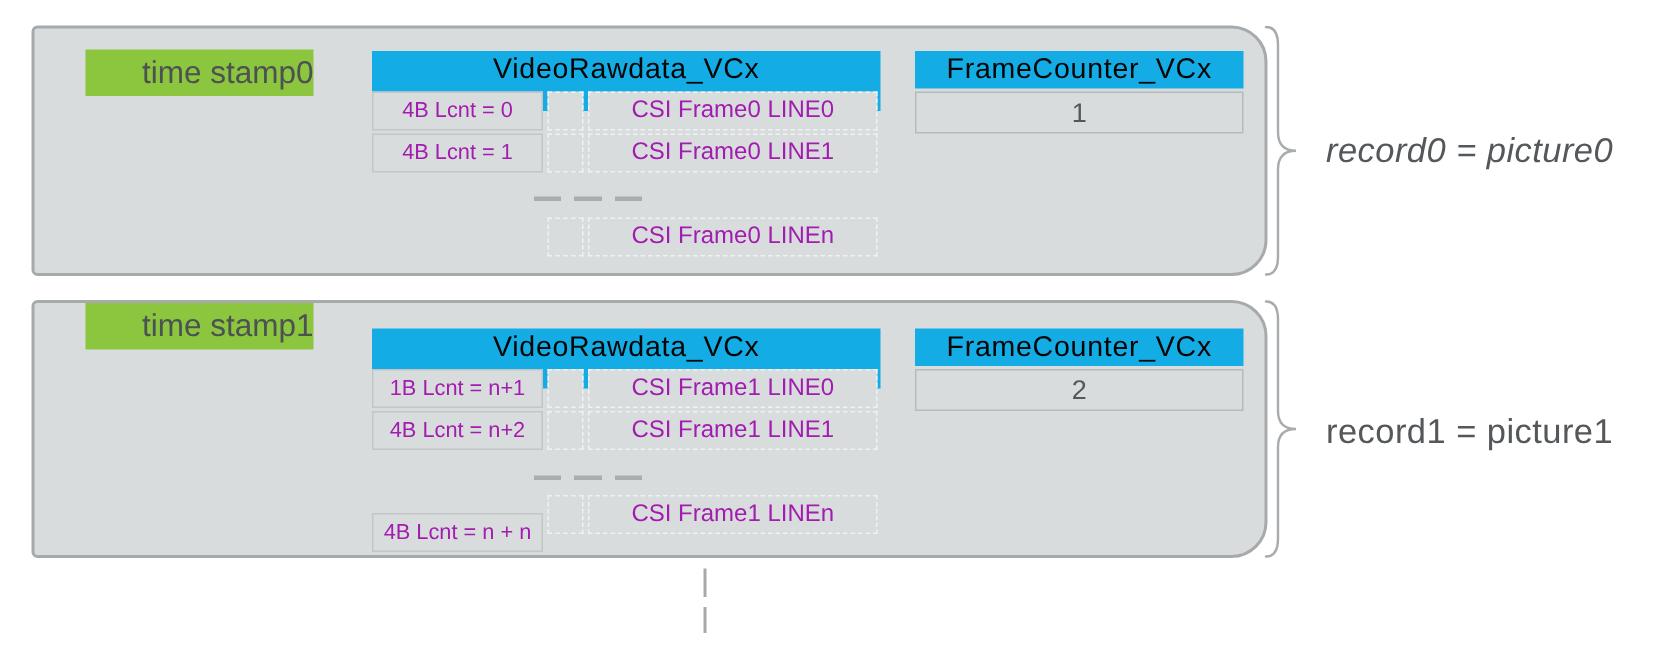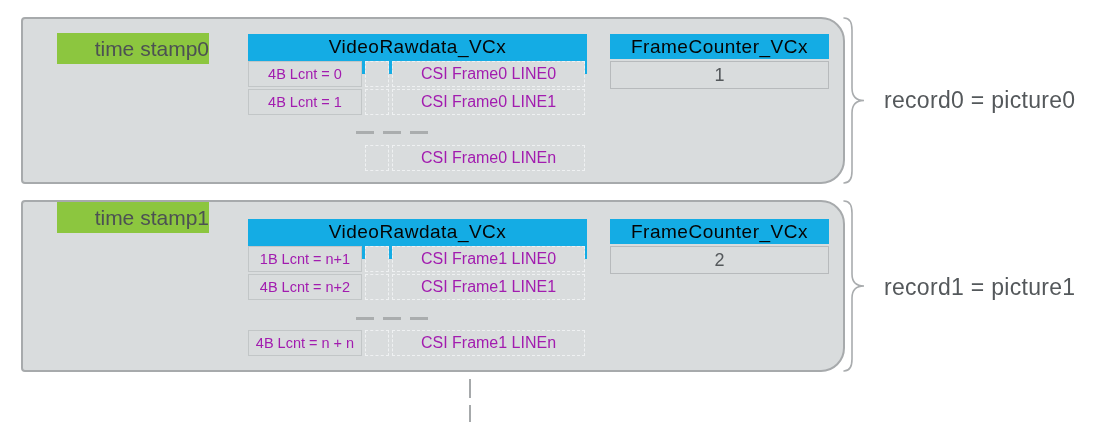--- a/index.html
+++ b/index.html
@@ -78,7 +78,7 @@
   <svg class="brace" style="top:17px;" width="30" height="167">
     <path d="M 2 1 Q 10 1 10 13 L 10 71 Q 10 83.5 22 83.5 Q 10 83.5 10 96 L 10 154 Q 10 166 2 166" fill="none" stroke="#a9acae" stroke-width="1.6" stroke-linecap="round"></path>
   </svg>
-  <div class="blabel" style="top:87px;">record0 = picture0</div>
+  <div class="blabel" style="top:87px;font-style:italic;">record0 = picture0</div>
 
   <div class="record" style="top:200px;height:172px;">
     <div class="ts" style="top:0;">time stamp1</div>

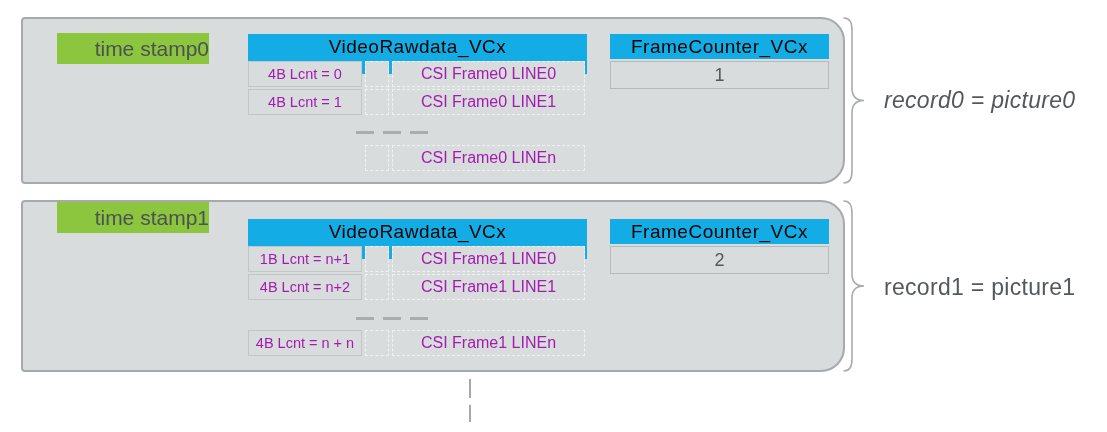--- a/index.html
+++ b/index.html
@@ -95,7 +95,7 @@
 
     <div class="sep" style="top:115px;"></div>
 
-    <div class="cell lcnt" style="top:128px;">4B Lcnt = n + n</div>
+    <div class="cell lcnt" style="top:140px;">4B Lcnt = n + n</div>
     <div class="cell gap" style="top:128px;"></div>
     <div class="cell csi" style="top:128px;">CSI Frame1 LINEn</div>
 

